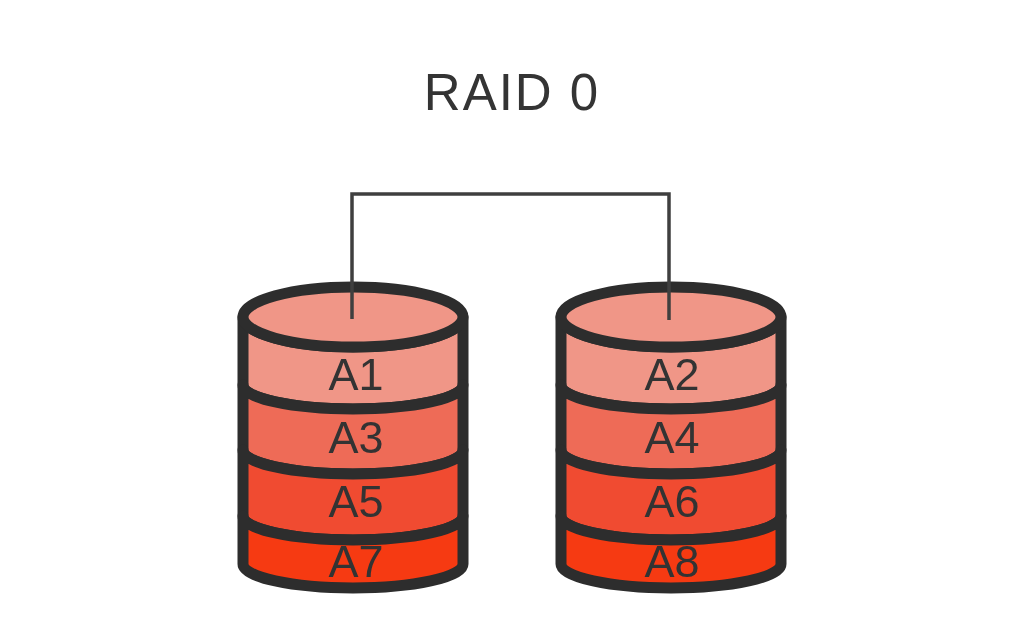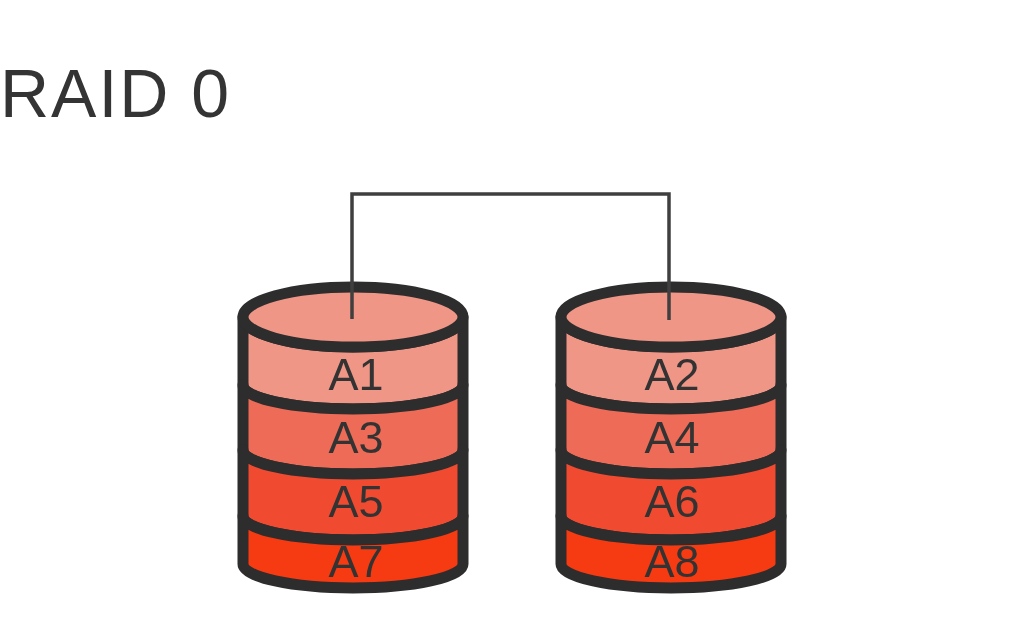--- a/index.html
+++ b/index.html
@@ -19,8 +19,8 @@
     top: 54px;
     left: 0;
     width: 1024px;
-    text-align: left;
-    font-size: 68px;
+    text-align: center;
+    font-size: 51px;
     line-height: 78px;
     font-weight: 400;
     letter-spacing: 2px;

